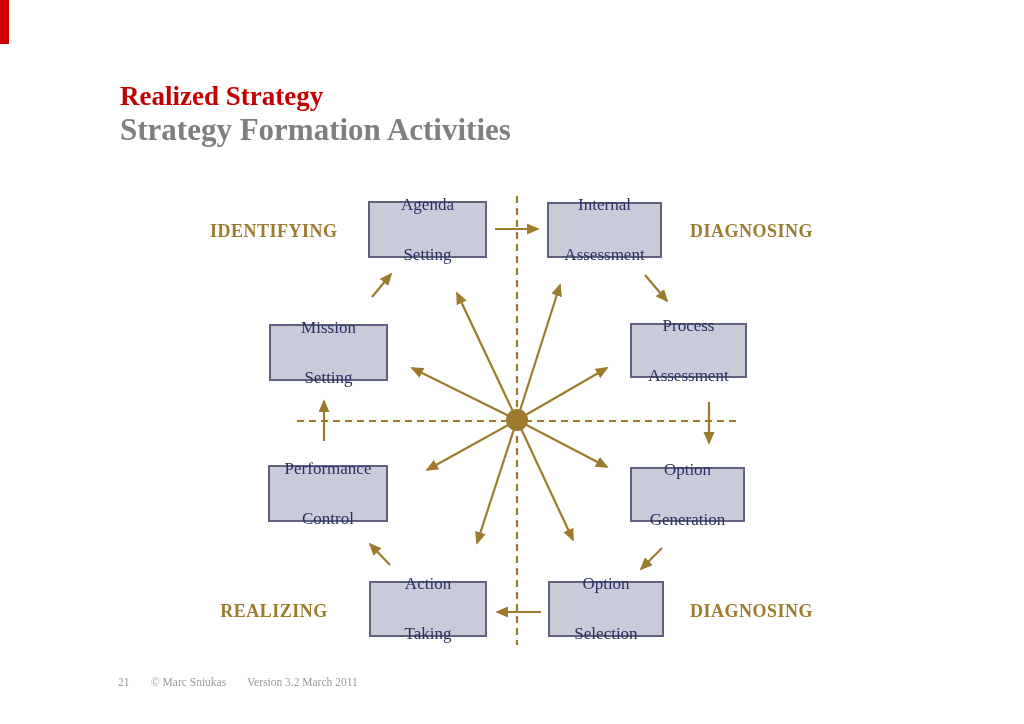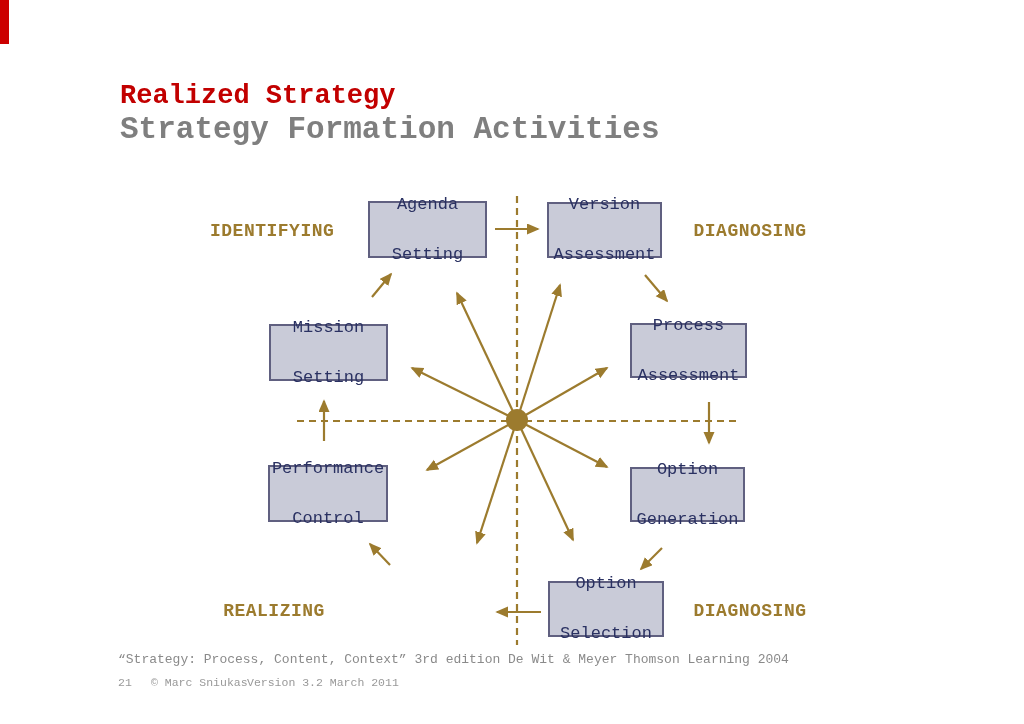--- a/index.html
+++ b/index.html
@@ -8,7 +8,7 @@
     width:1024px;height:724px;
     background:#ffffff;
     overflow:hidden;
-    font-family:Liberation Mono, monospace;
+    font-family:Liberation Serif, serif;
     --gold:#9c7b2e;
     --box-fill:#c9cbd8;
     --box-border:#606080;

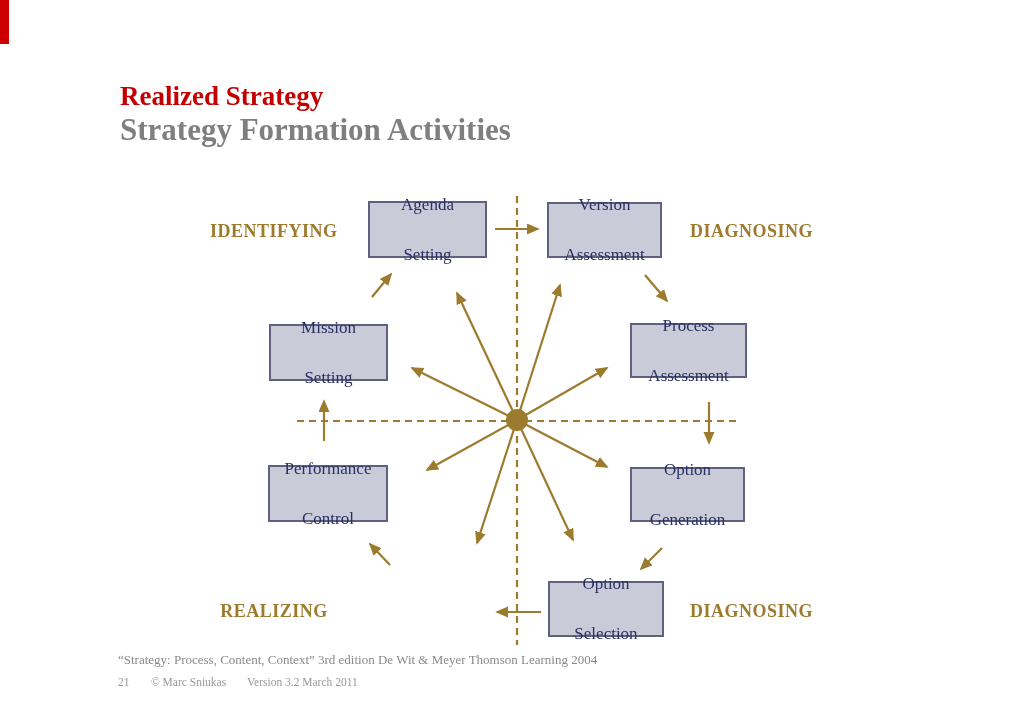--- a/index.html
+++ b/index.html
@@ -124,7 +124,7 @@
     <span>Setting</span>
   </div>
   <div class="activity-box" style="left:547px;top:202px;width:115px;height:56px">
-    <span>Version</span>
+    <span>Internal</span>
     <span>Assessment</span>
   </div>
   <div class="activity-box" style="left:269px;top:324px;width:119px;height:57px">

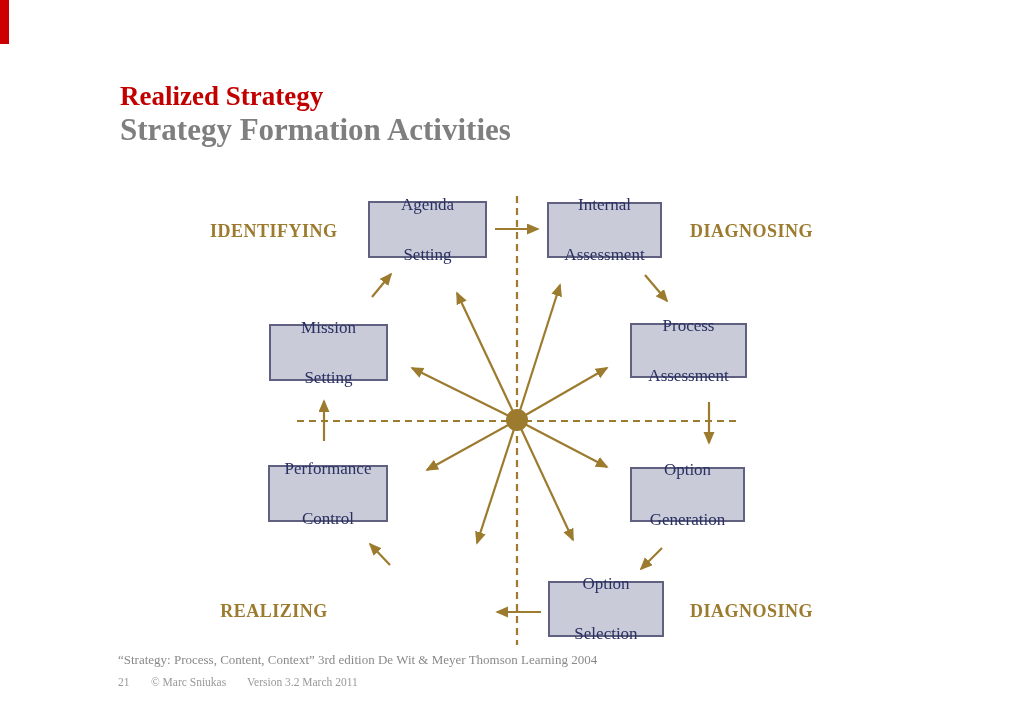--- a/index.html
+++ b/index.html
@@ -143,6 +143,10 @@
     <span>Option</span>
     <span>Generation</span>
   </div>
+  <div class="activity-box" style="left:369px;top:581px;width:118px;height:56px">
+    <span>Action</span>
+    <span>Taking</span>
+  </div>
   <div class="activity-box" style="left:548px;top:581px;width:116px;height:56px">
     <span>Option</span>
     <span>Selection</span>

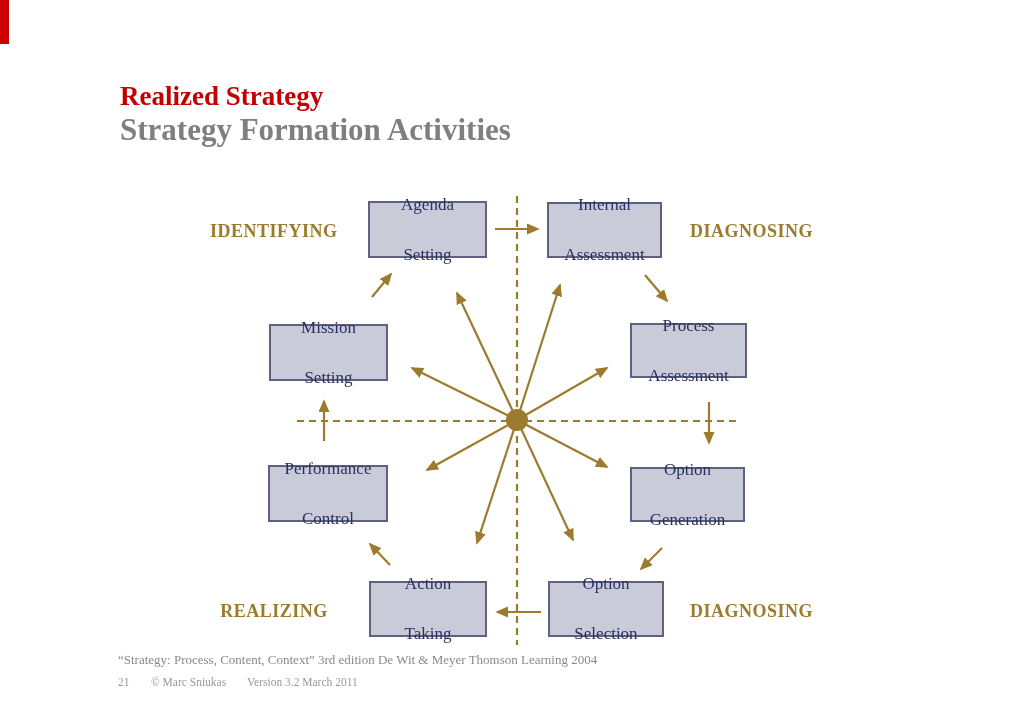--- a/index.html
+++ b/index.html
@@ -152,7 +152,6 @@
     <span>Selection</span>
   </div>
 
-  <div class="source-line">“Strategy: Process, Content, Context” 3rd edition De Wit &amp; Meyer Thomson Learning 2004</div>
   <span class="footer-item" style="left:118px">21</span>
   <span class="footer-item" style="left:151px">© Marc Sniukas</span>
   <span class="footer-item" style="left:247px">Version 3.2 March 2011</span>

